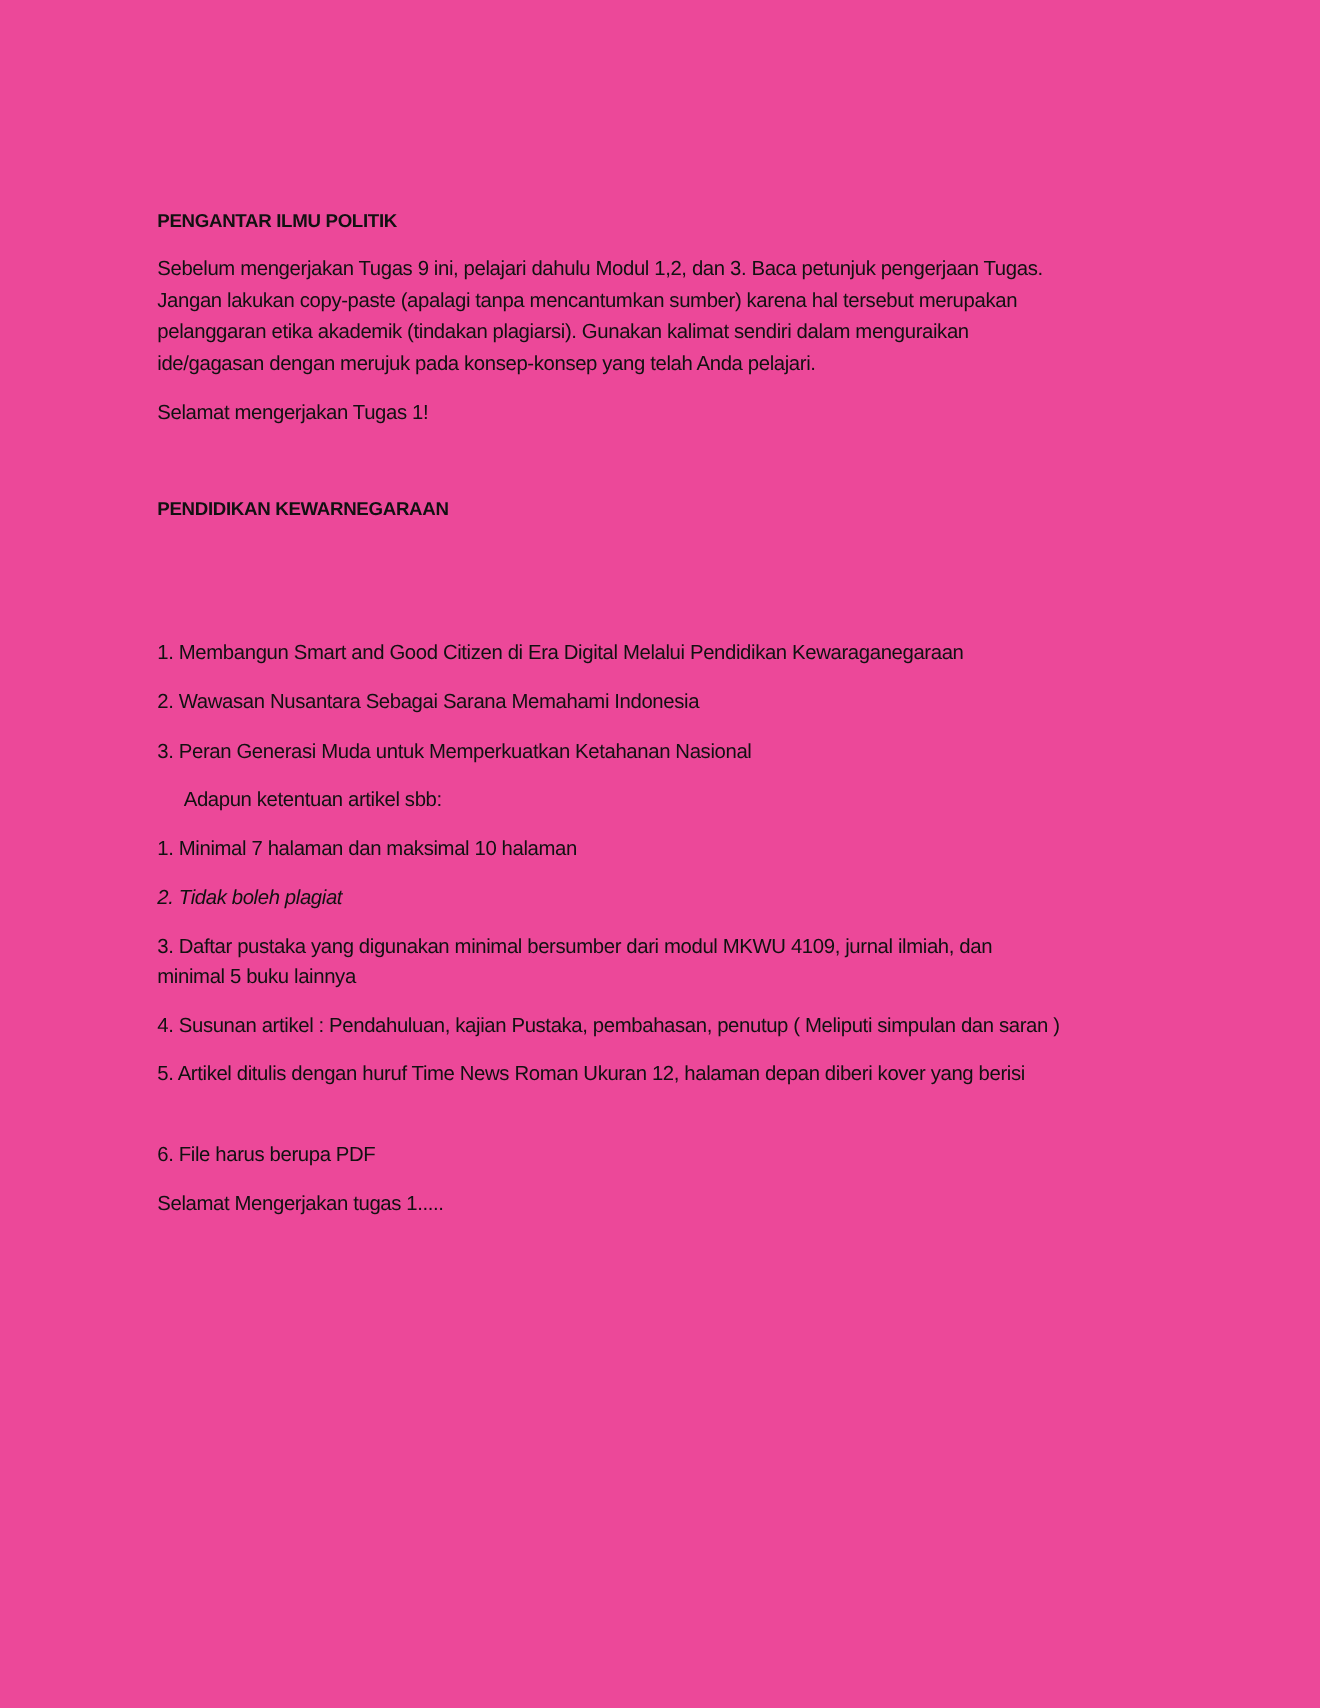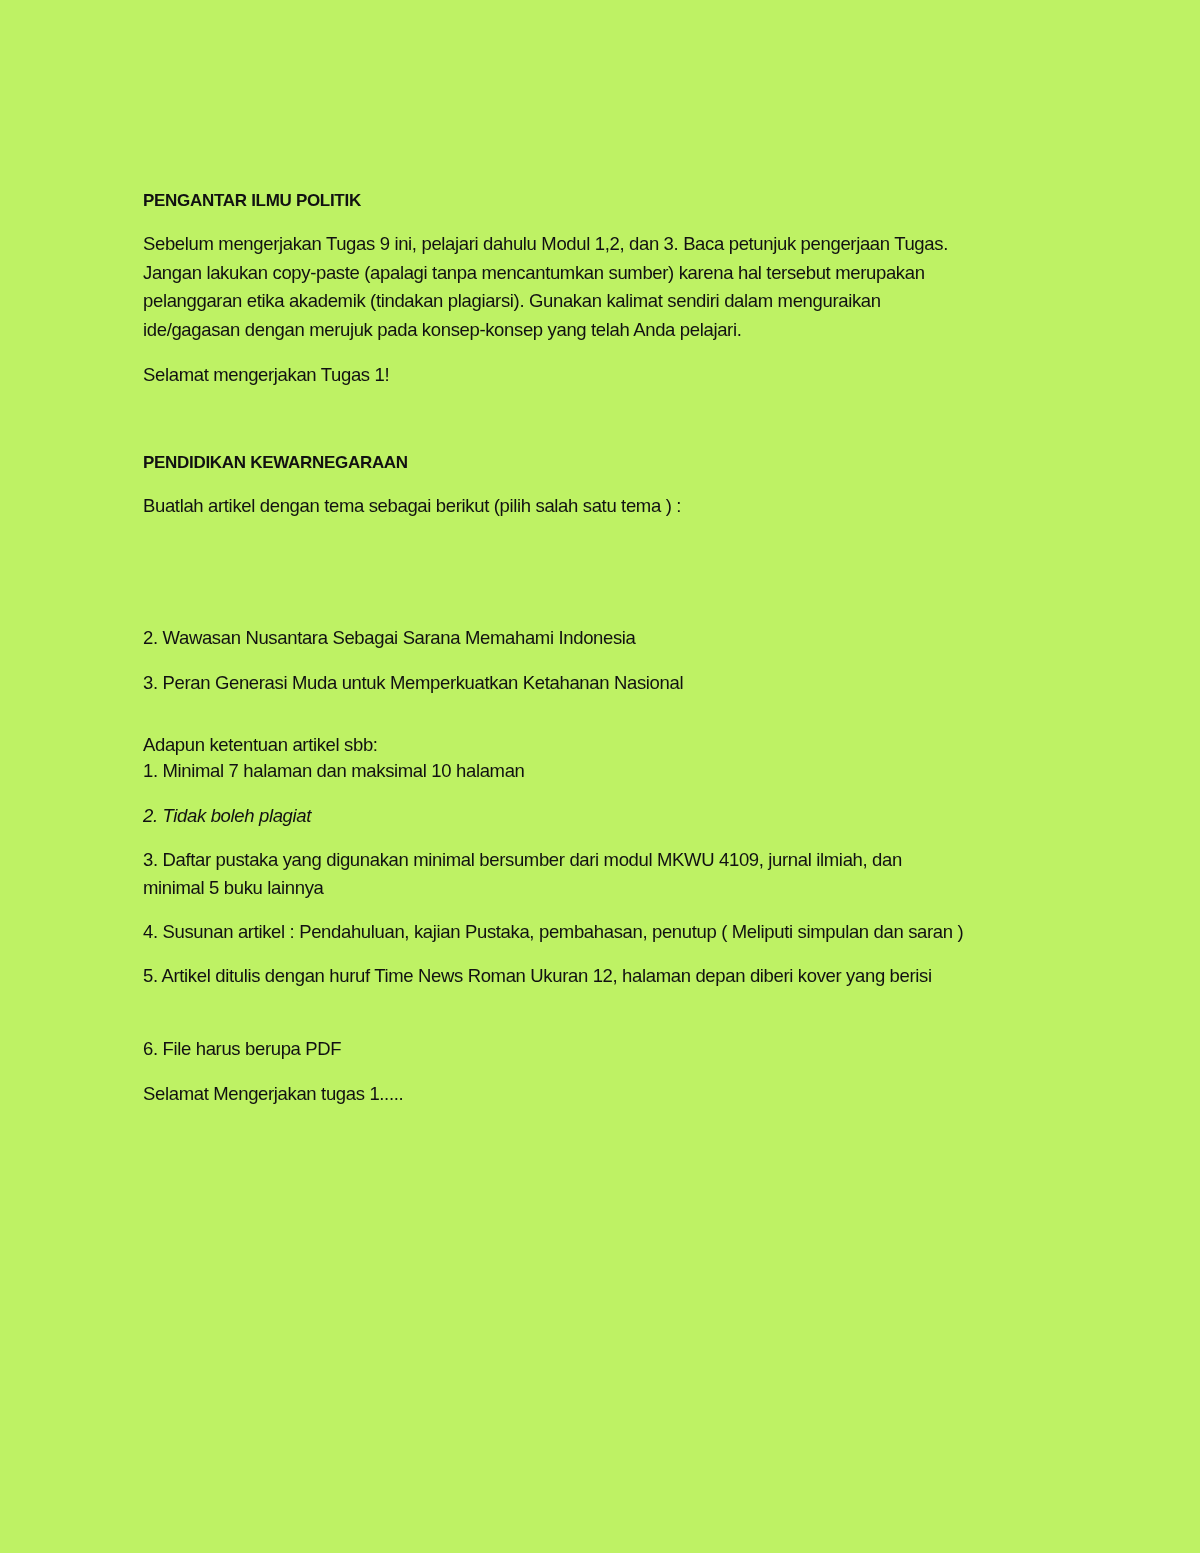--- a/index.html
+++ b/index.html
@@ -6,7 +6,7 @@
     body { width: 1200px; height: 1553px; position: relative; overflow: hidden; }
     .page {
       position: absolute; left: 0; top: 0; width: 1200px; height: 1553px;
-      background: #bef264; color: #000000;
+      background: #ec4899; color: #000000;
       font-family: "Liberation Sans", "DejaVu Sans", sans-serif;
     }
     .line {

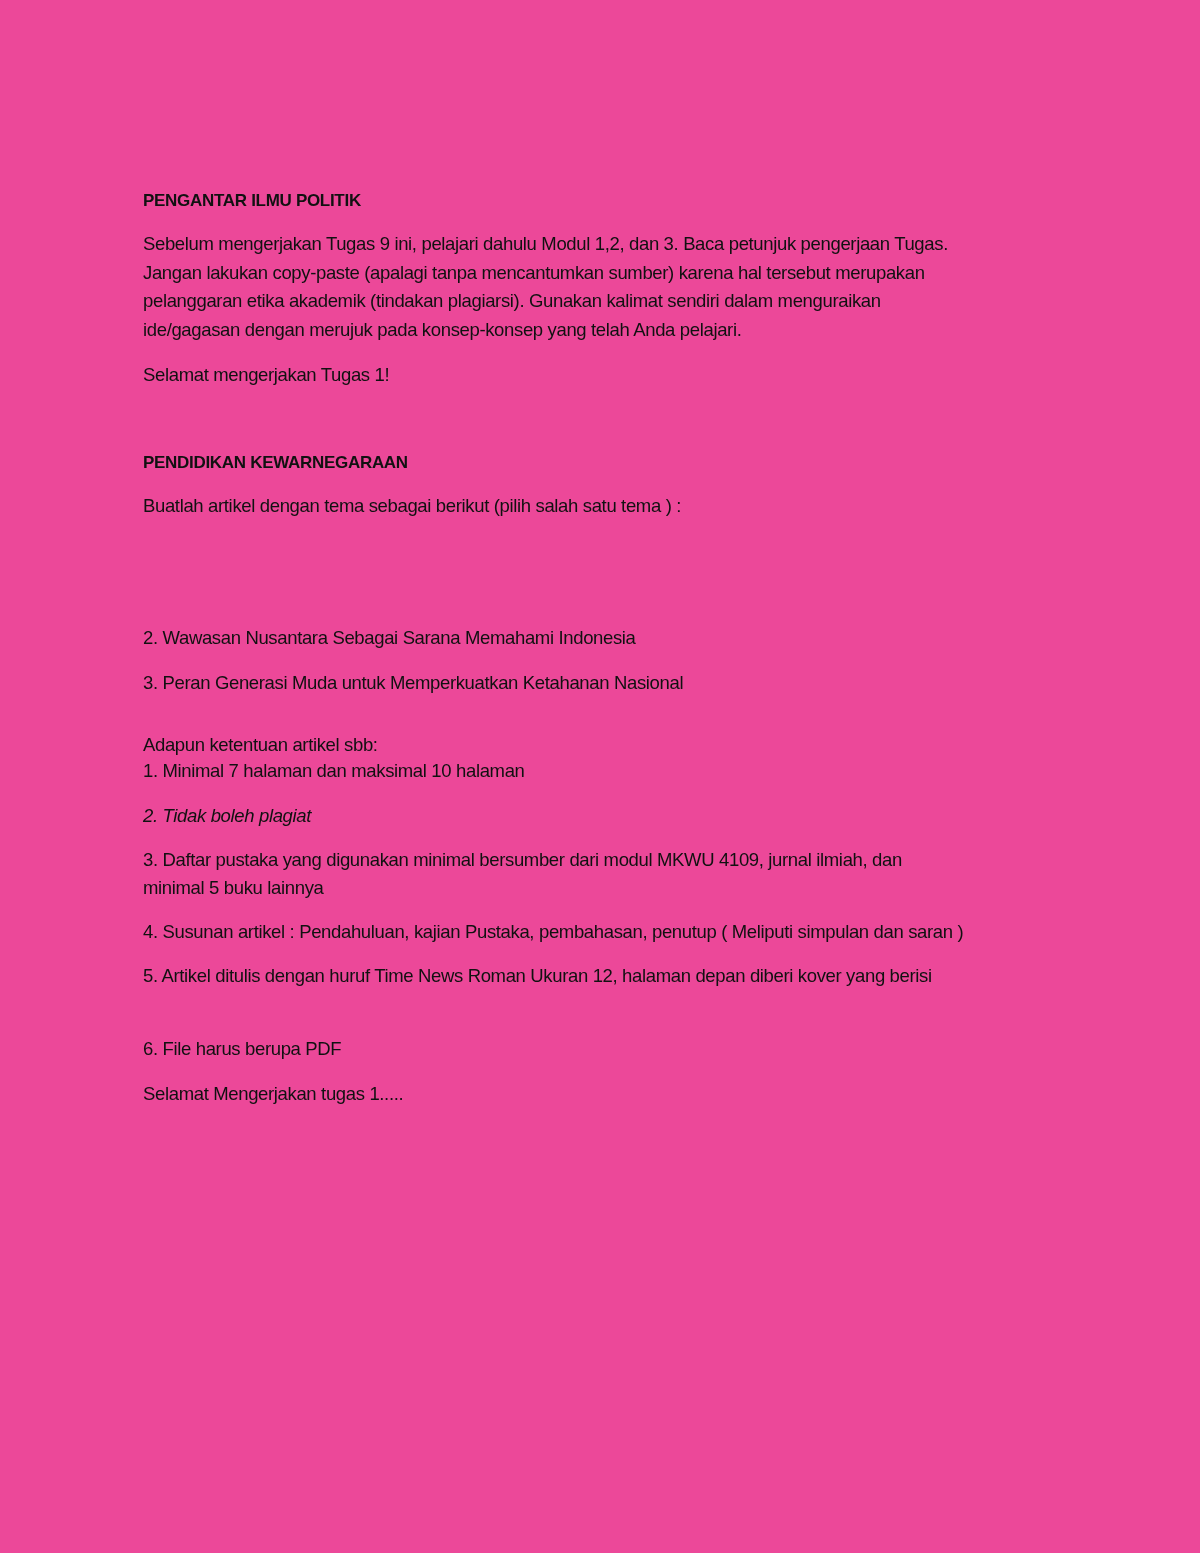--- a/index.html
+++ b/index.html
@@ -32,7 +32,6 @@
 
   <div class="line heading" style="top:452px;">PENDIDIKAN KEWARNEGARAAN</div>
 
-  <div class="line" style="top:495px;">Buatlah artikel dengan tema sebagai berikut (pilih salah satu tema ) :</div>
 
   <div class="line" style="top:627px;">2. Wawasan Nusantara Sebagai Sarana Memahami Indonesia</div>
   <div class="line" style="top:672px;">3. Peran Generasi Muda untuk Memperkuatkan Ketahanan Nasional</div>

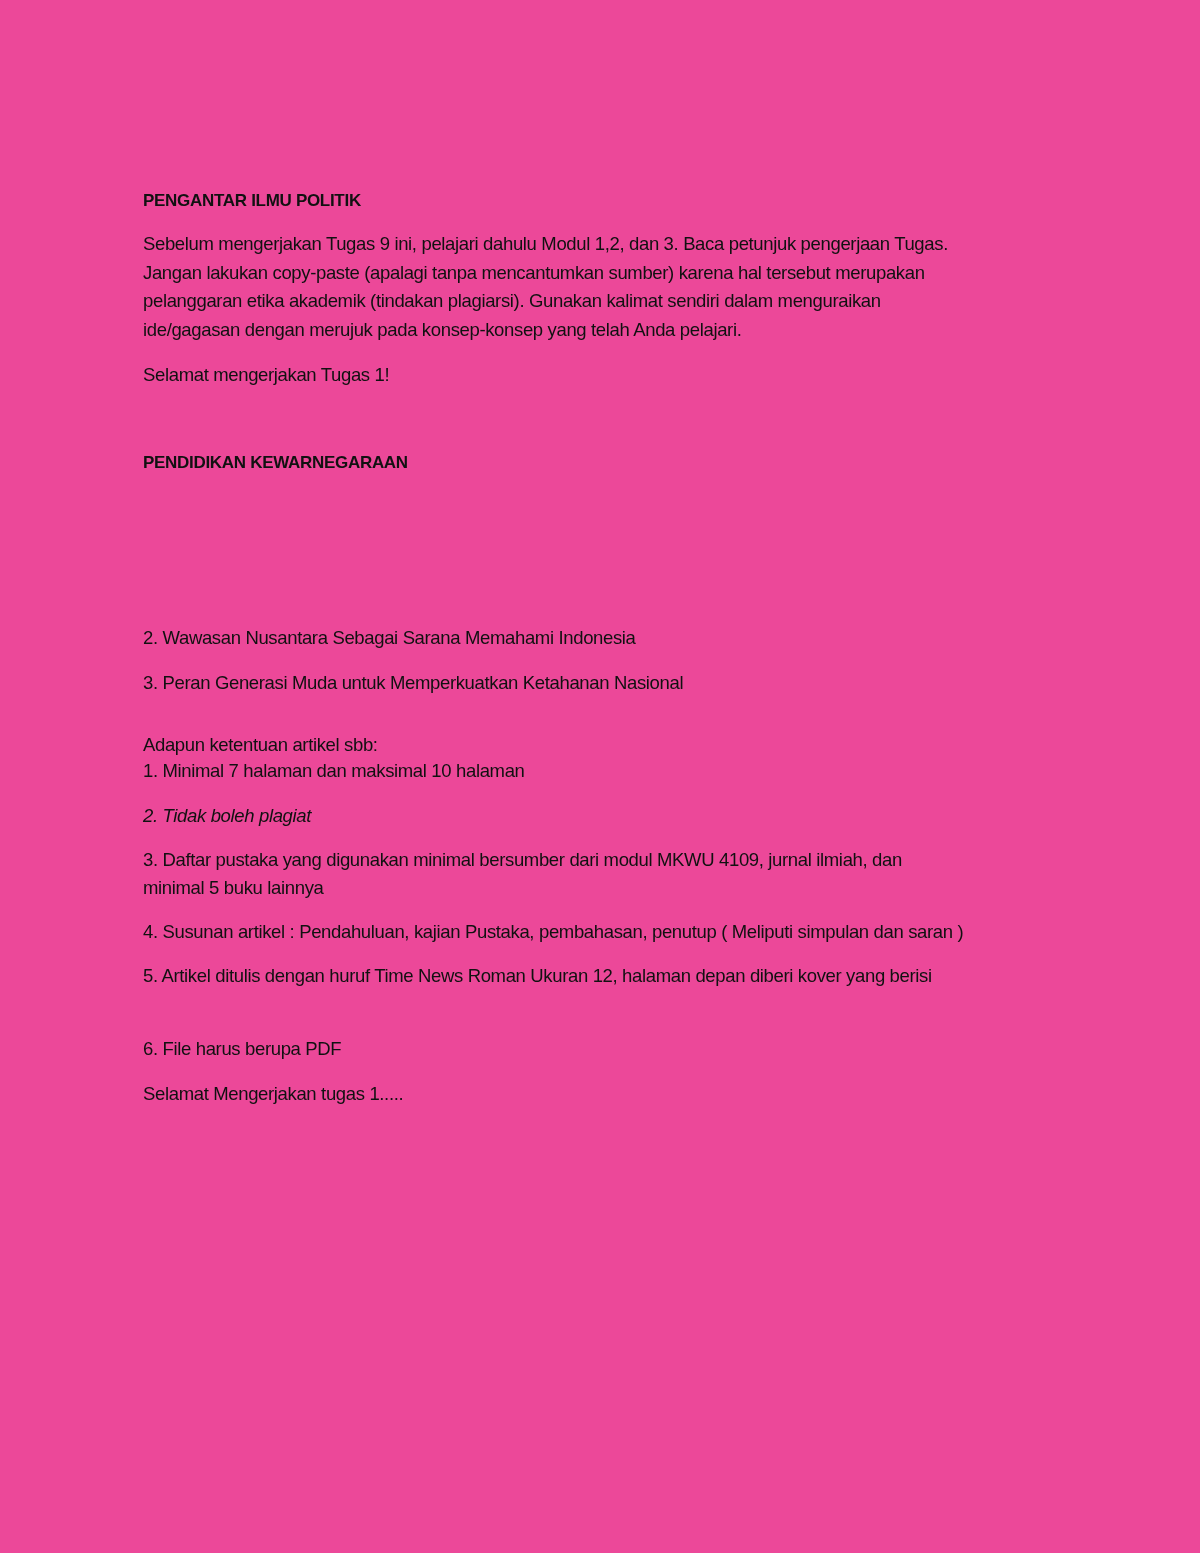--- a/index.html
+++ b/index.html
@@ -33,6 +33,7 @@
   <div class="line heading" style="top:452px;">PENDIDIKAN KEWARNEGARAAN</div>
 
 
+  <div class="line" style="top:582px;">1. Membangun Smart and Good Citizen di Era Digital  Melalui Pendidikan Kewaraganegaraan</div>
   <div class="line" style="top:627px;">2. Wawasan Nusantara Sebagai Sarana Memahami Indonesia</div>
   <div class="line" style="top:672px;">3. Peran Generasi Muda untuk Memperkuatkan Ketahanan Nasional</div>
 

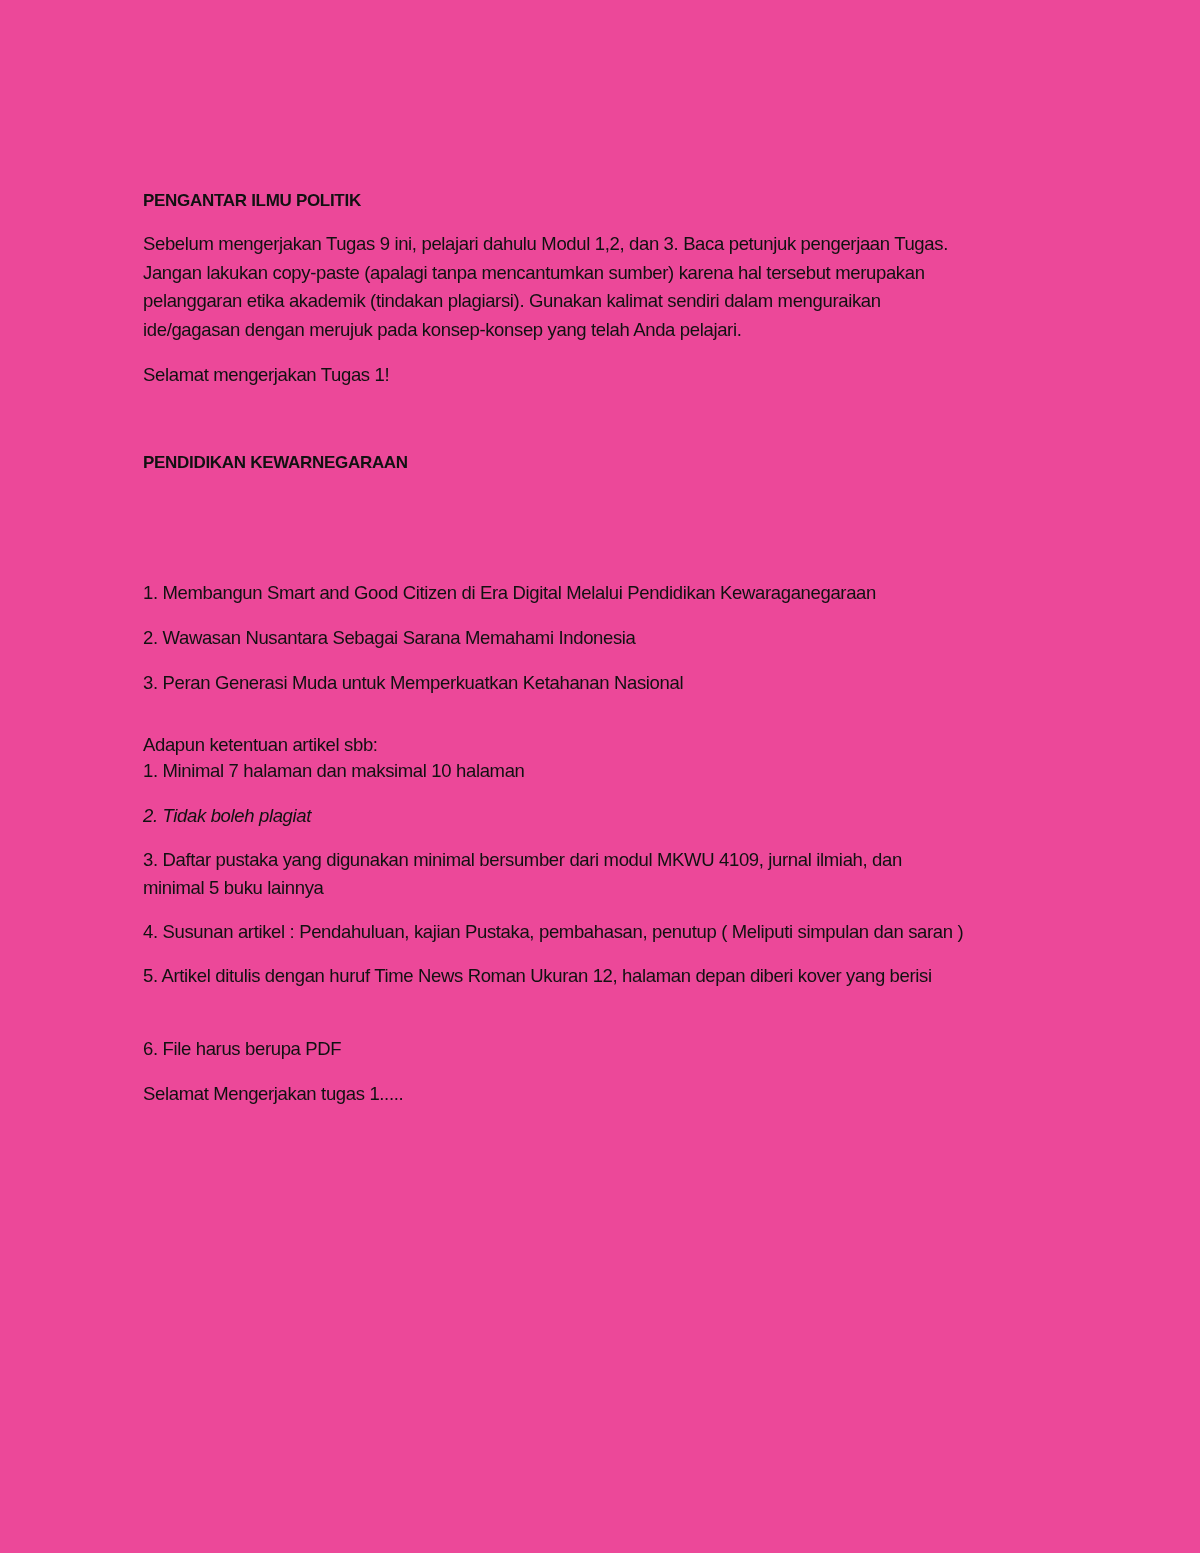--- a/index.html
+++ b/index.html
@@ -37,7 +37,7 @@
   <div class="line" style="top:627px;">2. Wawasan Nusantara Sebagai Sarana Memahami Indonesia</div>
   <div class="line" style="top:672px;">3. Peran Generasi Muda untuk Memperkuatkan Ketahanan Nasional</div>
 
-  <div class="line" style="top:734px;">Adapun ketentuan artikel sbb:</div>
+  <div class="line" style="top:716px;margin-left:24px;">Adapun ketentuan artikel sbb:</div>
 
   <div class="line" style="top:760px;">1. Minimal 7 halaman dan maksimal 10 halaman</div>
   <div class="line" style="top:805px;font-style:italic;">2. Tidak boleh plagiat</div>

